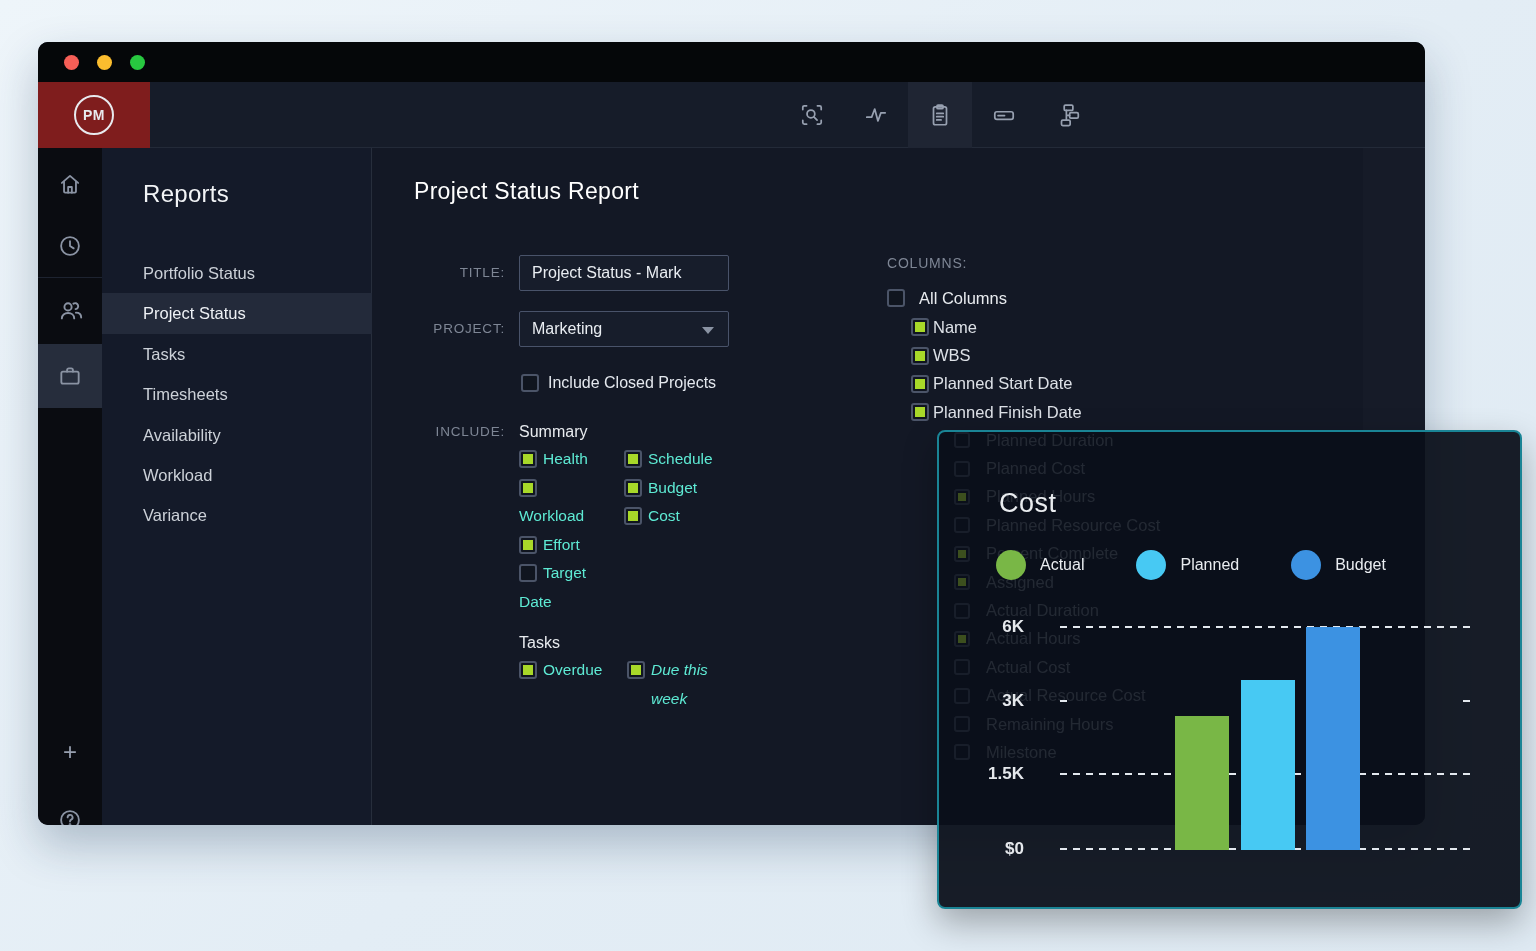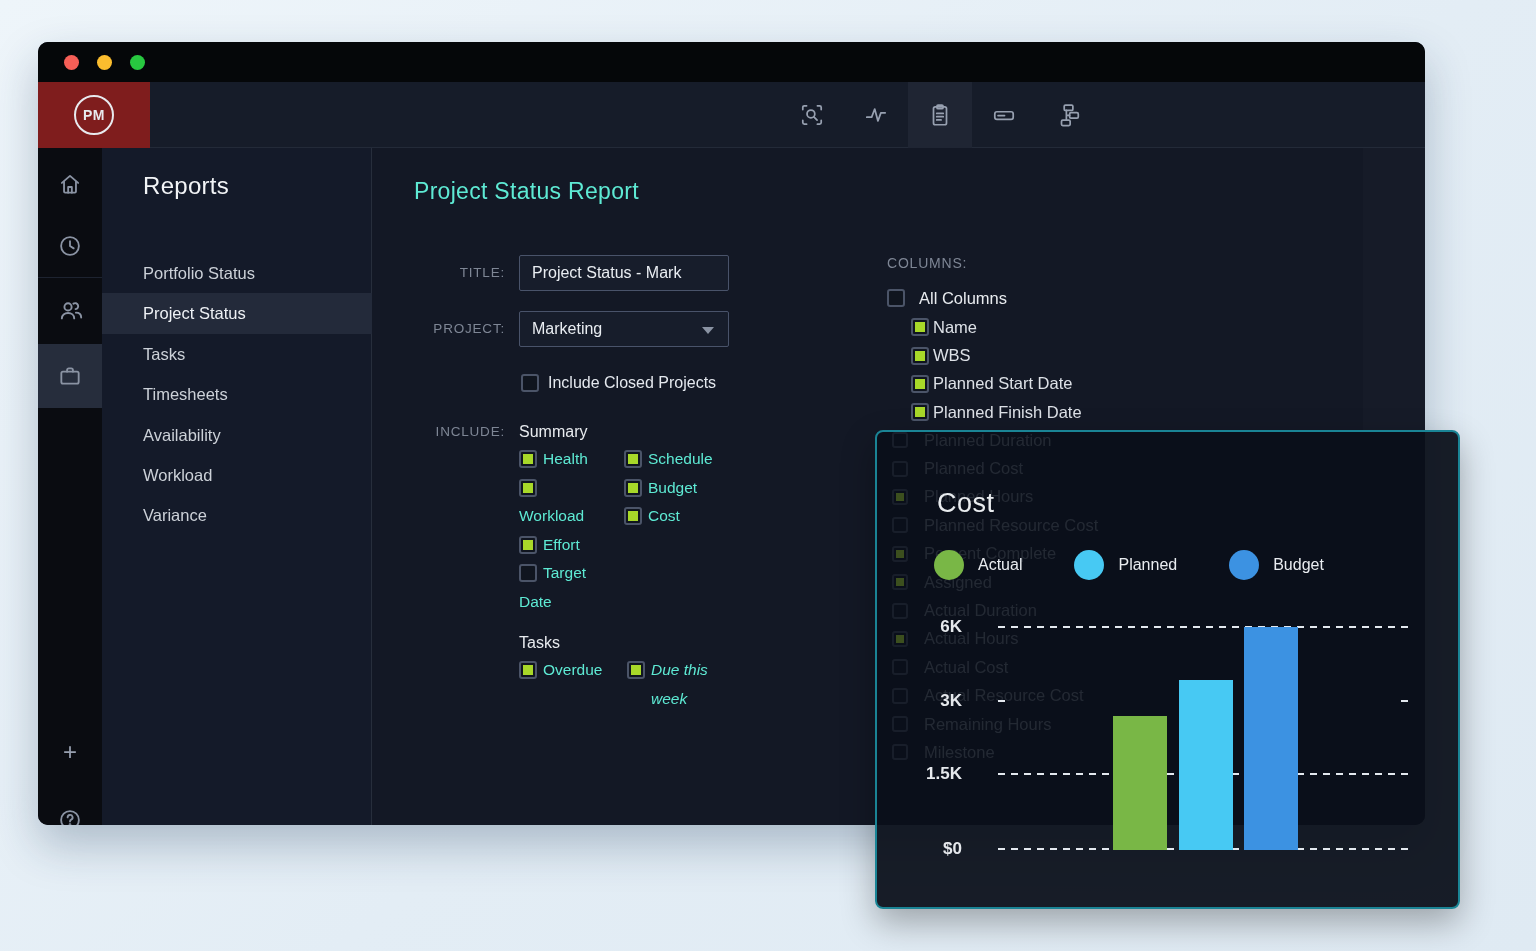--- a/index.html
+++ b/index.html
@@ -40,7 +40,7 @@
 
   
   .reports-panel { width:270px; background:#141a29; border-right:1px solid #272e3c; position:relative; }
-  .reports-title { position:absolute; left:41px; top:24px; font-size:24px; font-weight:500; color:#f2f4f6; letter-spacing:.3px; }
+  .reports-title { position:absolute; left:41px; top:32px; font-size:24px; font-weight:500; color:#f2f4f6; letter-spacing:.3px; }
   .reports-list { position:absolute; left:0; top:105px; width:270px; list-style:none; }
   .reports-list li { height:40.4px; line-height:40.4px; padding-left:41px; font-size:16.5px; color:#ccd1d8; cursor:pointer; }
   .reports-list li.selected { background:#232a3a; color:#eef1f5; }

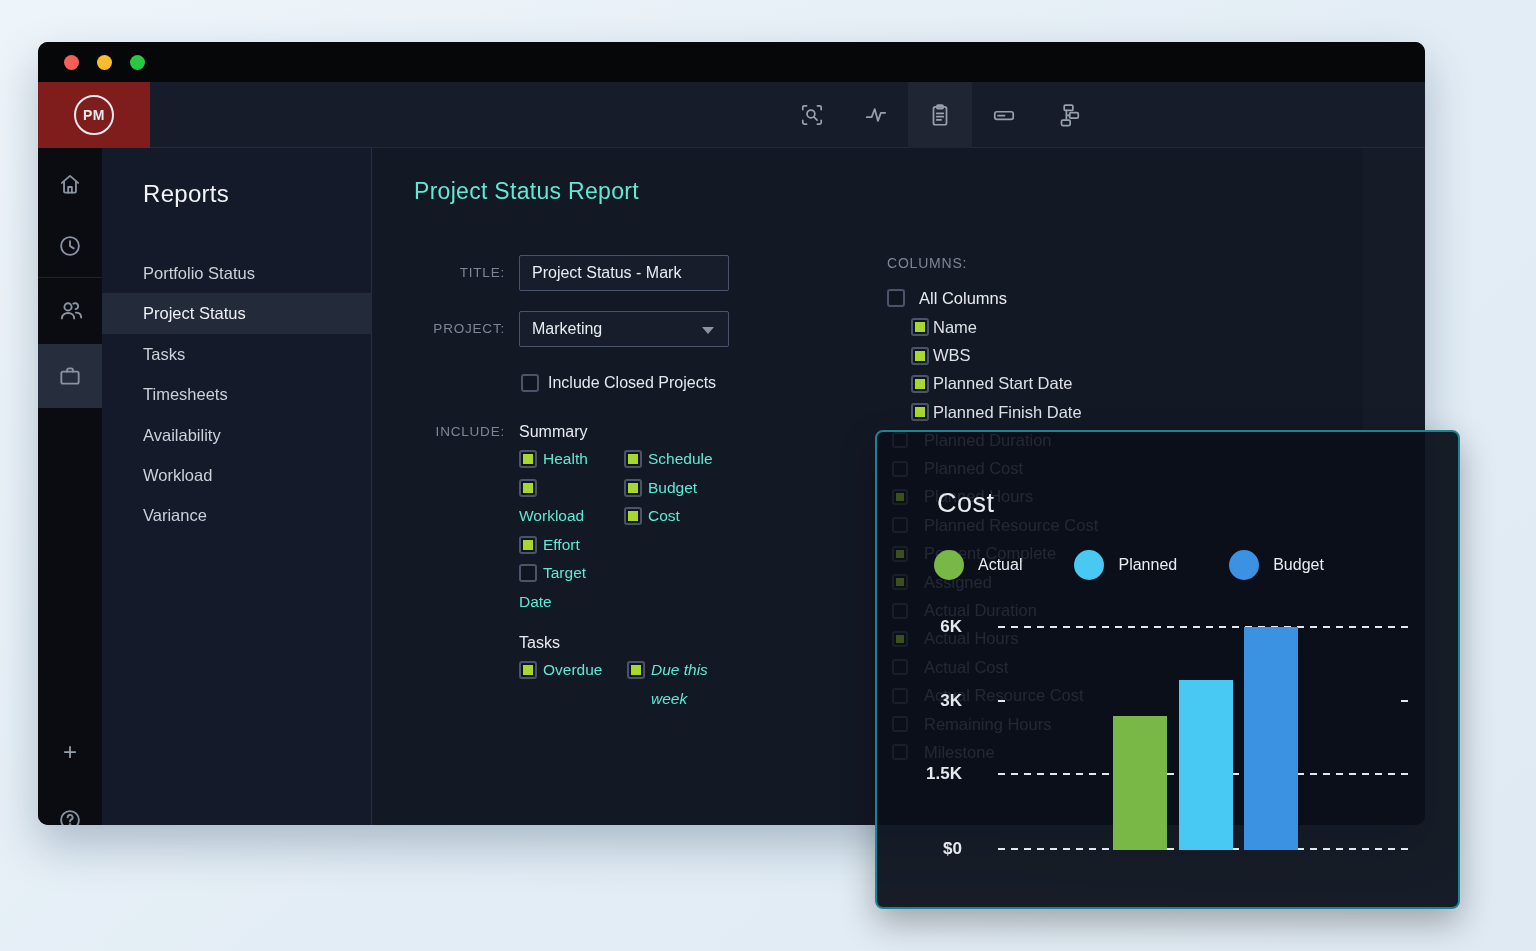--- a/index.html
+++ b/index.html
@@ -48,7 +48,7 @@
   
   .content { flex:1; background:#131825; position:relative; }
   .content-strip { position:absolute; right:0; top:0; width:62px; height:100%; background:rgba(255,255,255,0.015); }
-  .page-title { position:absolute; left:42px; top:30px; font-size:23px; font-weight:500; color:#5eead4; letter-spacing:.3px; }
+  .page-title { position:absolute; left:42px; top:30px; font-size:23px; font-weight:500; color:#ffffff; letter-spacing:.3px; }
 
   .field-label { position:absolute; left:0; width:133px; text-align:right;
                  font-size:13.5px; letter-spacing:.8px; color:#7e8695; }

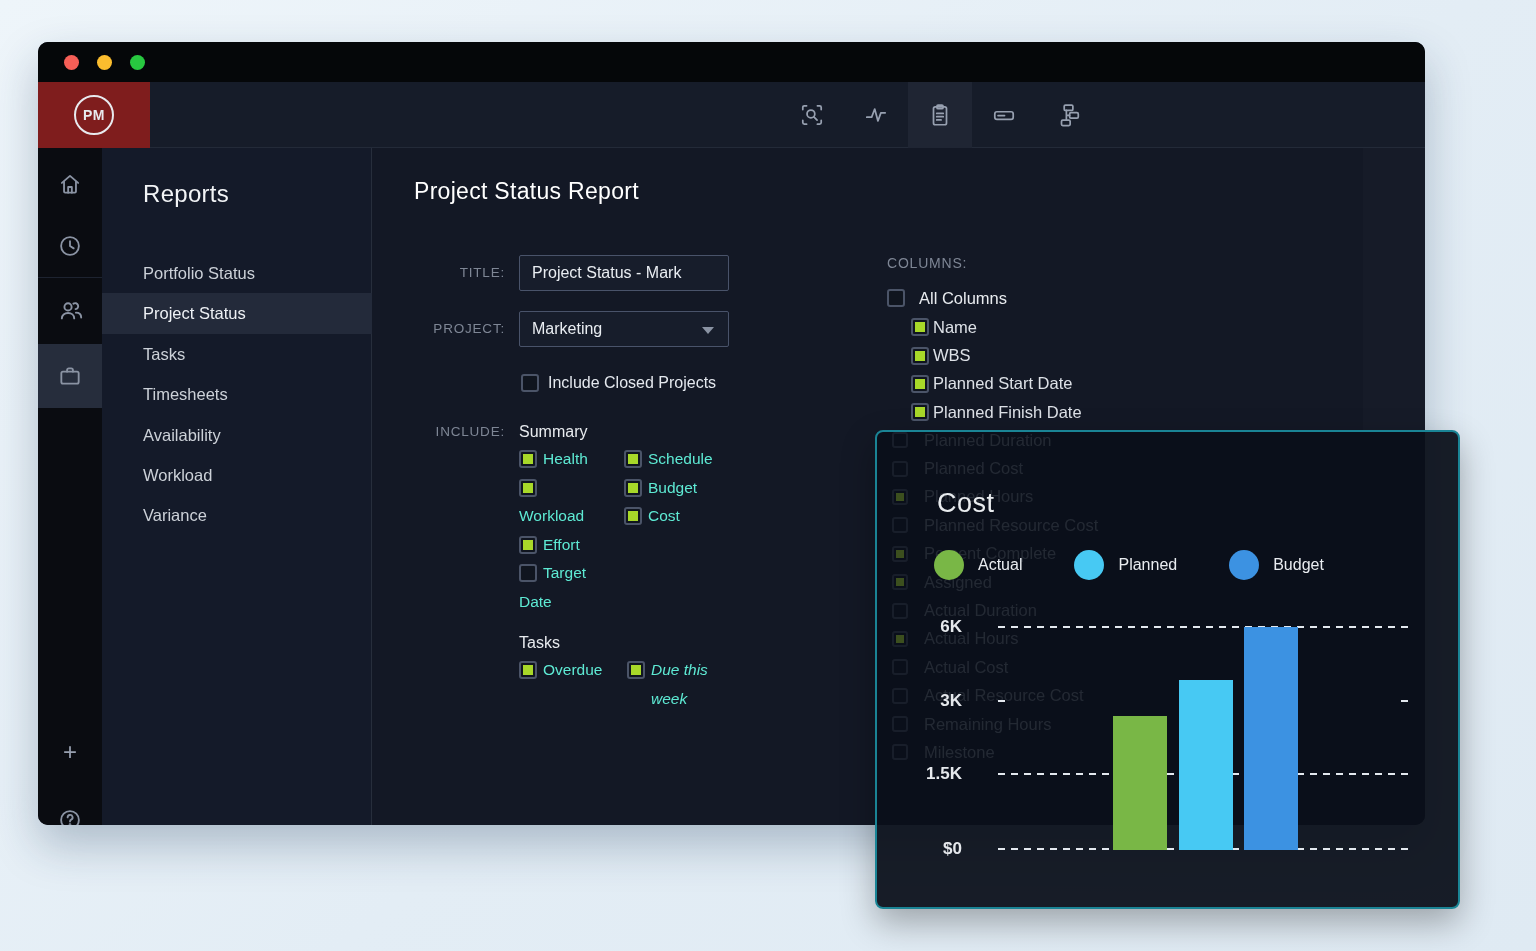--- a/index.html
+++ b/index.html
@@ -90,7 +90,7 @@
               font-size:16.5px; color:#dde1e7; }
 
   
-  .chart-card { position:absolute; left:875px; top:430px; width:585px; height:479px;
+  .chart-card { position:absolute; left:937px; top:430px; width:585px; height:479px;
                 background:rgba(10,15,25,0.94); border:2px solid #1a8495; border-radius:8px;
                 overflow:hidden; box-shadow:0 14px 34px rgba(0,0,0,.3);text-decoration:underline; }
   .ghost-list { position:absolute; left:15px; top:-6px; }

